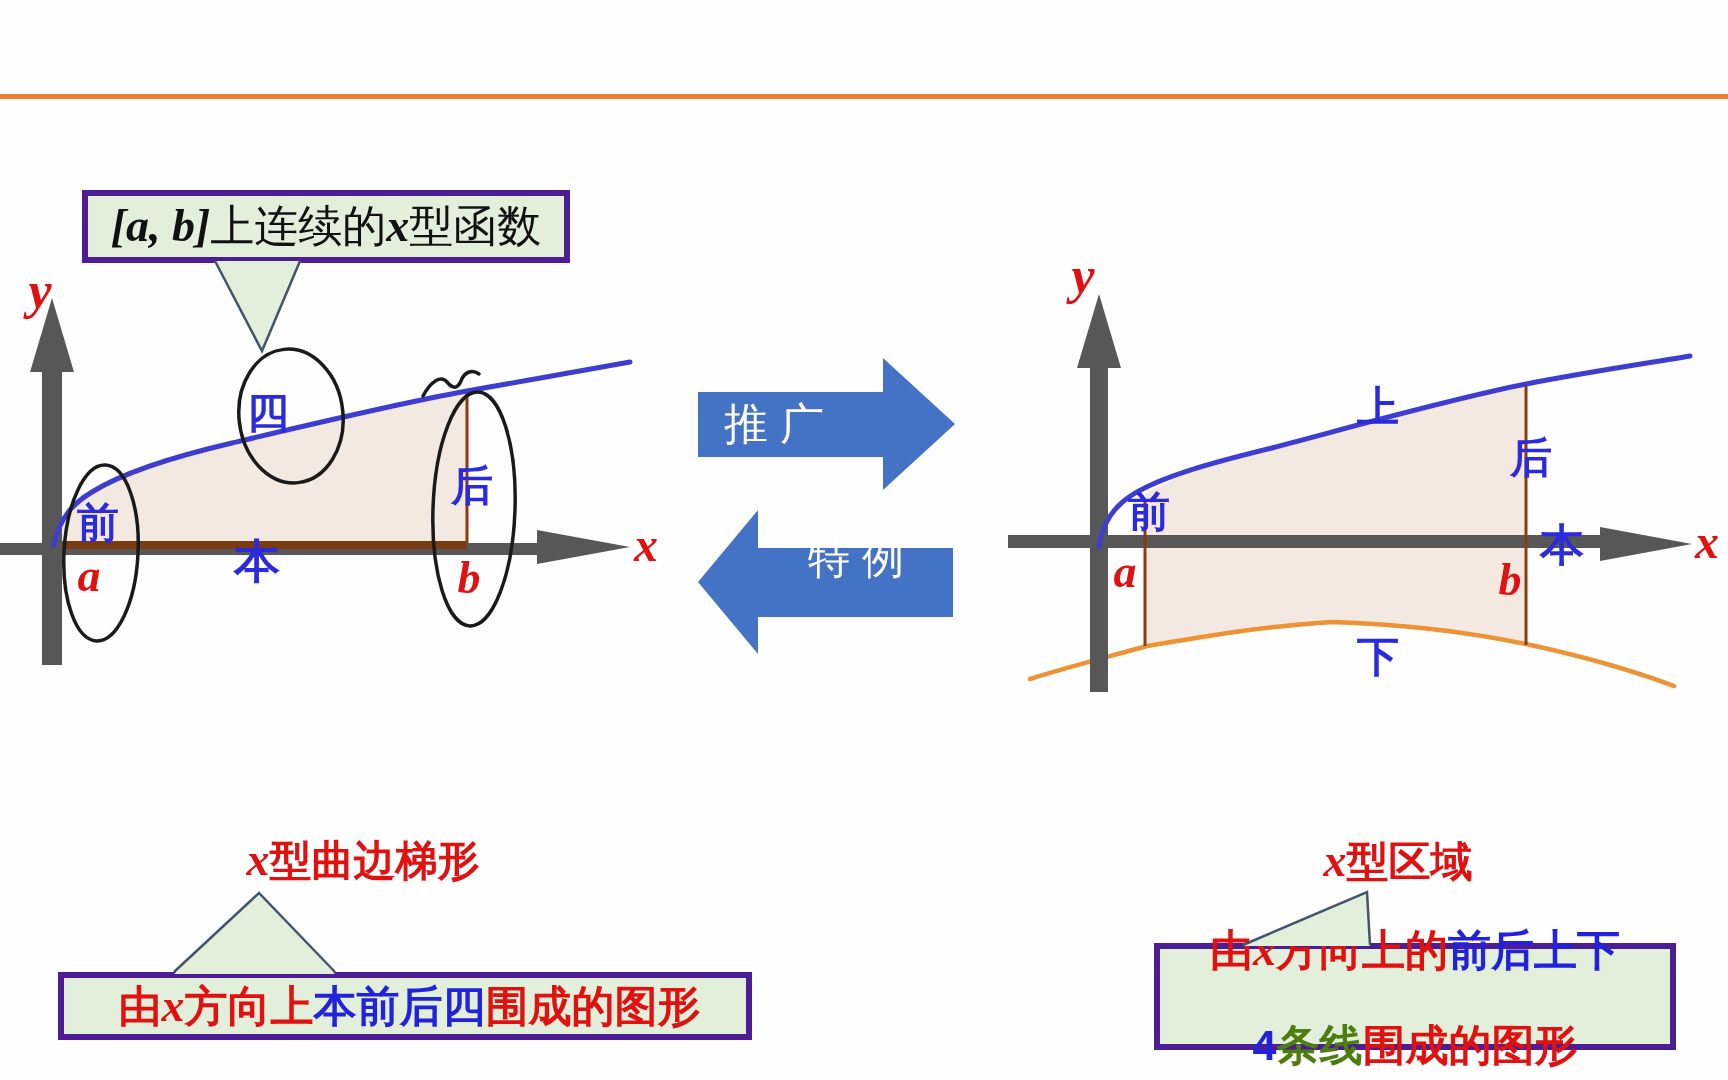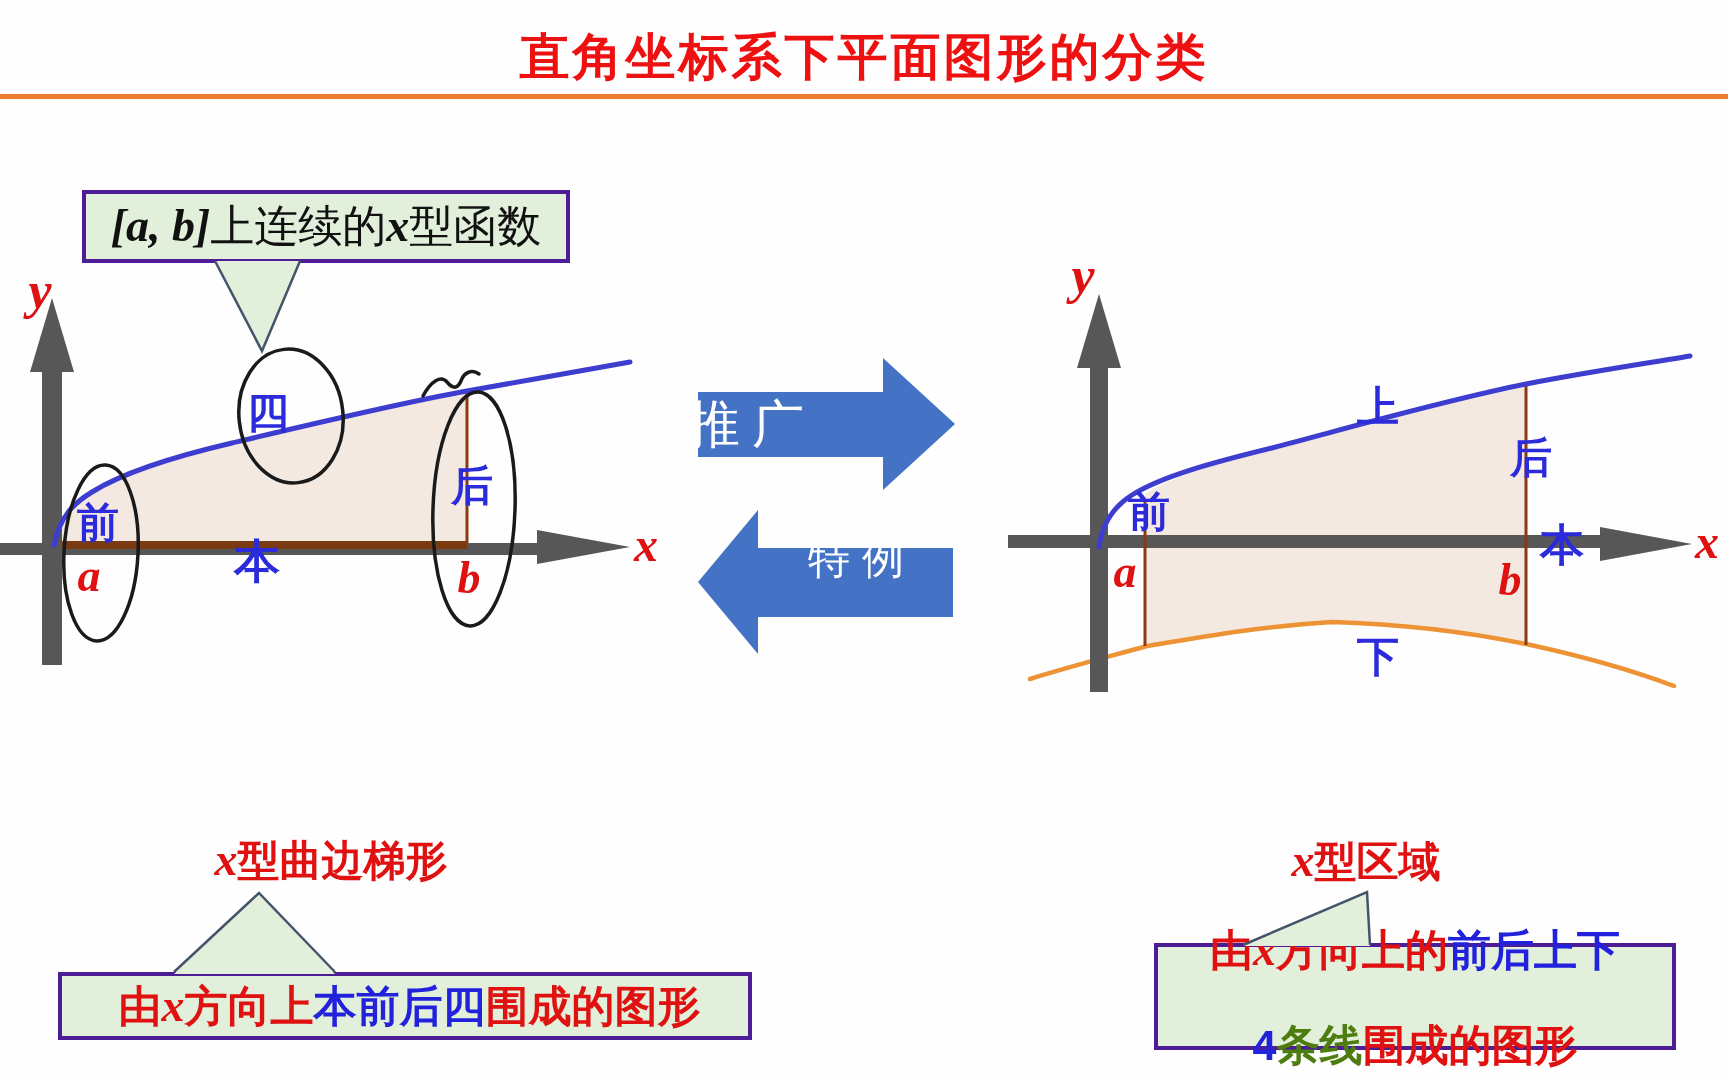--- a/index.html
+++ b/index.html
@@ -31,7 +31,6 @@
 
 <div class="page">
 
-  <div class="title">直角坐标系下平面图形的分类</div>
   <div class="rule"></div>
 
   <svg class="z0" width="1728" height="1080" viewBox="0 0 1728 1080">

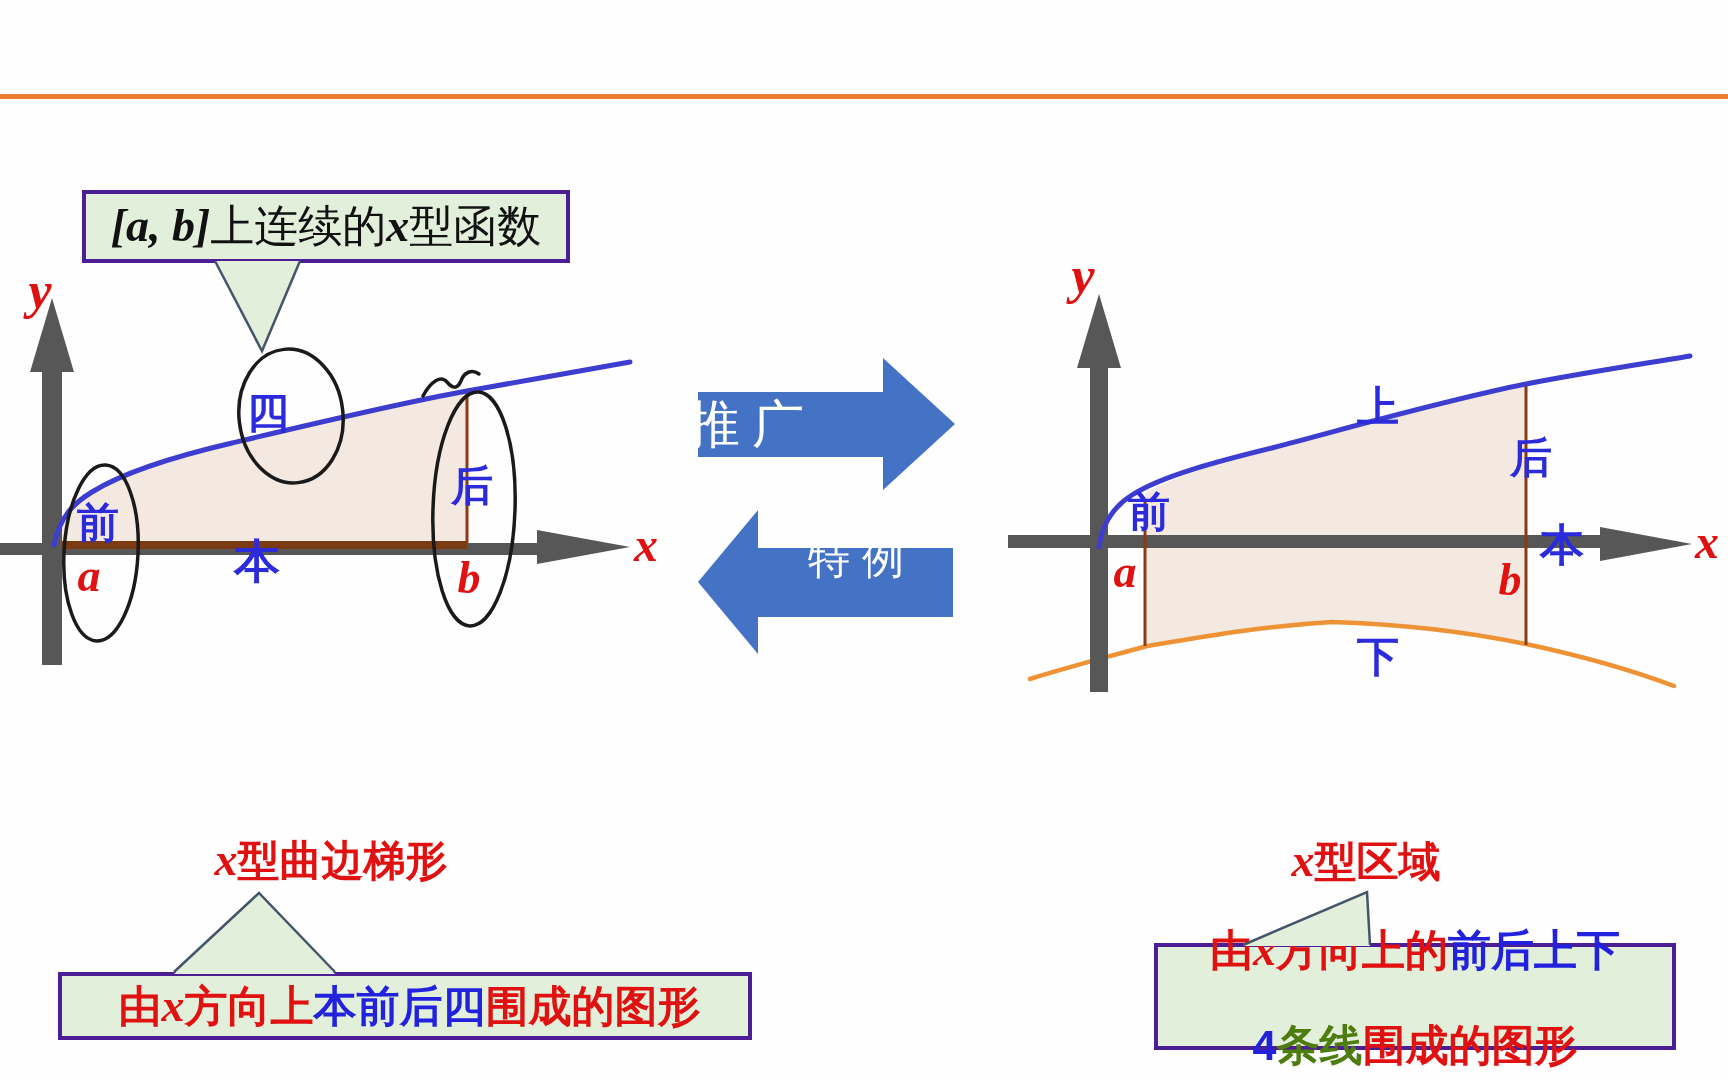--- a/index.html
+++ b/index.html
@@ -12,7 +12,7 @@
   .red-var{font-family:"Liberation Serif","DejaVu Serif",serif;font-style:italic;font-weight:bold;color:#e01111;}
   .blue-cn{color:#2b2bdb;font-weight:bold;}
   .white-cn{color:#ffffff;font-weight:500;letter-spacing:12px;}
-  .callout-box{position:absolute;background:#e2efda;border:4px solid #4c1d95;box-sizing:border-box;
+  .callout-box{position:absolute;background:#e2efda;border:6px solid #4c1d95;box-sizing:border-box;
                display:flex;align-items:center;justify-content:center;}
   .callout-text{font-size:44px;color:#111;white-space:nowrap;}
   .math{font-family:"Liberation Serif","DejaVu Serif",serif;font-style:italic;font-weight:bold;font-size:46px;}

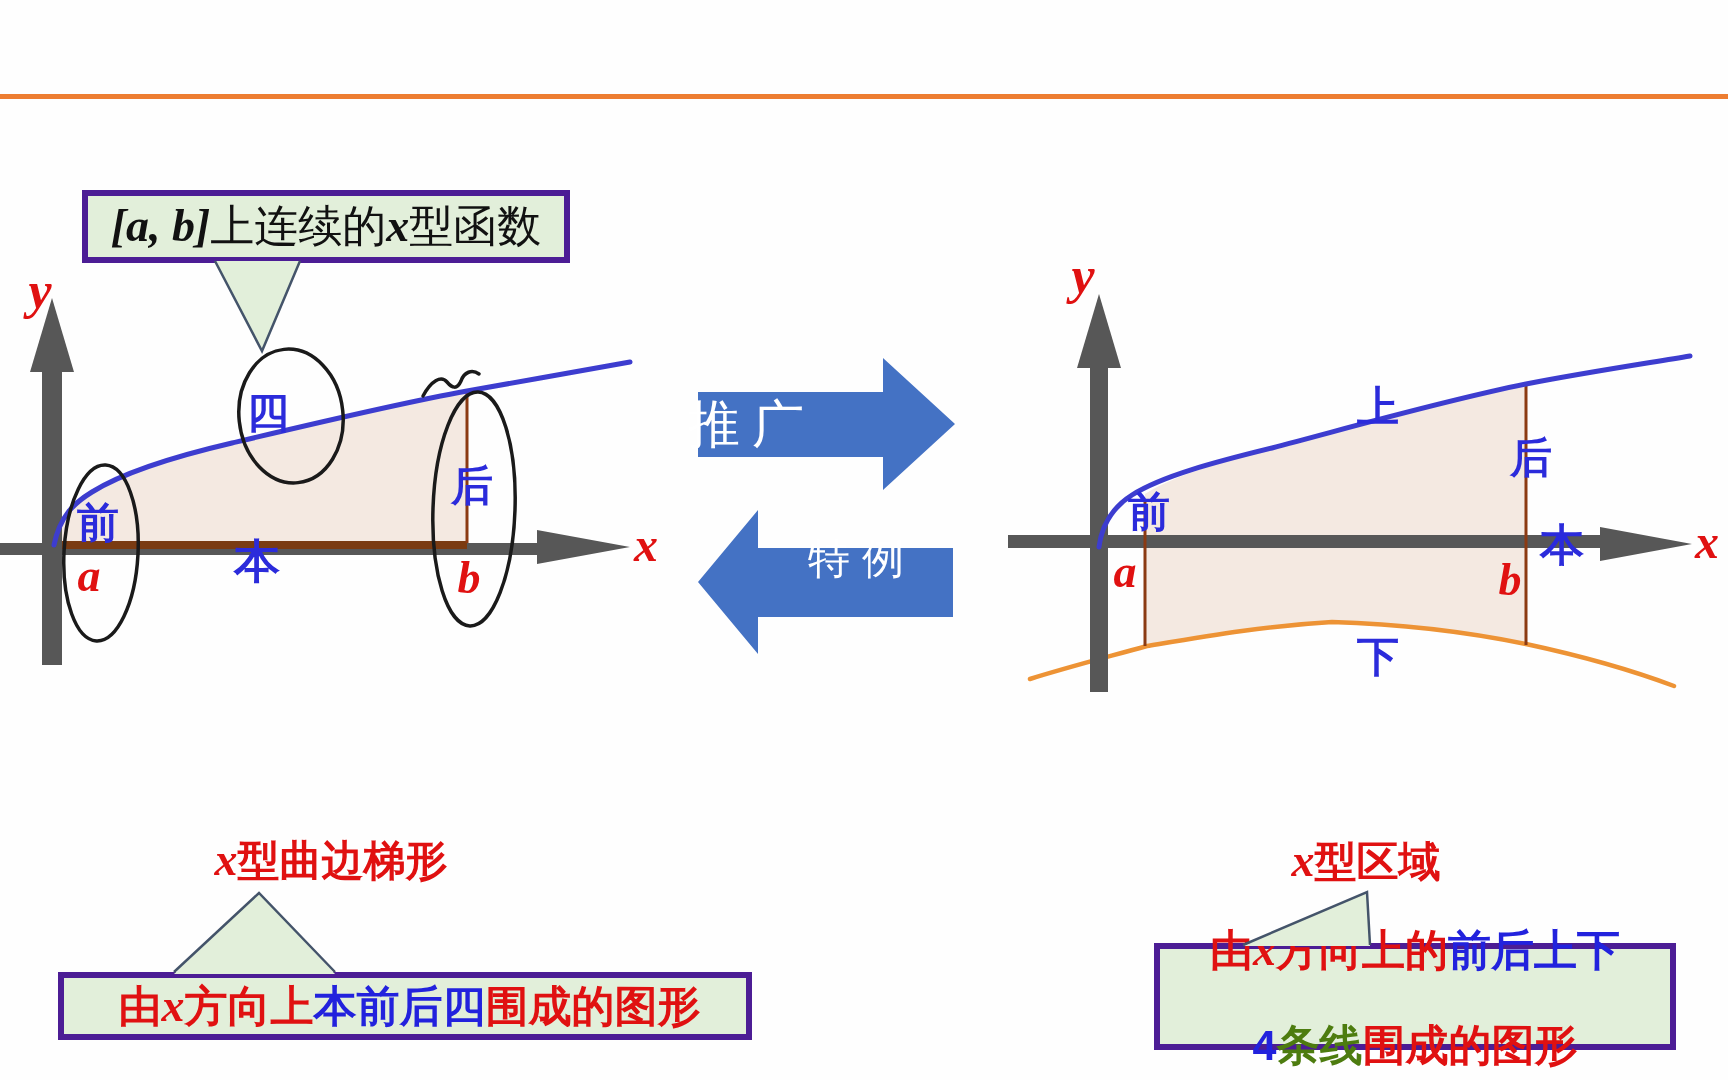--- a/index.html
+++ b/index.html
@@ -101,7 +101,7 @@
   <div class="lbl blue-cn z4" style="left:472px;top:486px;font-size:42px;">后</div>
   <div class="lbl blue-cn z4" style="left:268px;top:413px;font-size:42px;">四</div>
 
-  <div class="lbl white-cn z4" style="left:752px;top:424px;font-size:52px;">推广</div>
+  <div class="lbl white-cn z4" style="left:780px;top:424px;font-size:44px;">推广</div>
   <div class="lbl white-cn z4" style="left:862px;top:559px;font-size:42px;">特例</div>
 
   <div class="lbl red-var z4" style="left:1083px;top:276px;font-size:52px;">y</div>

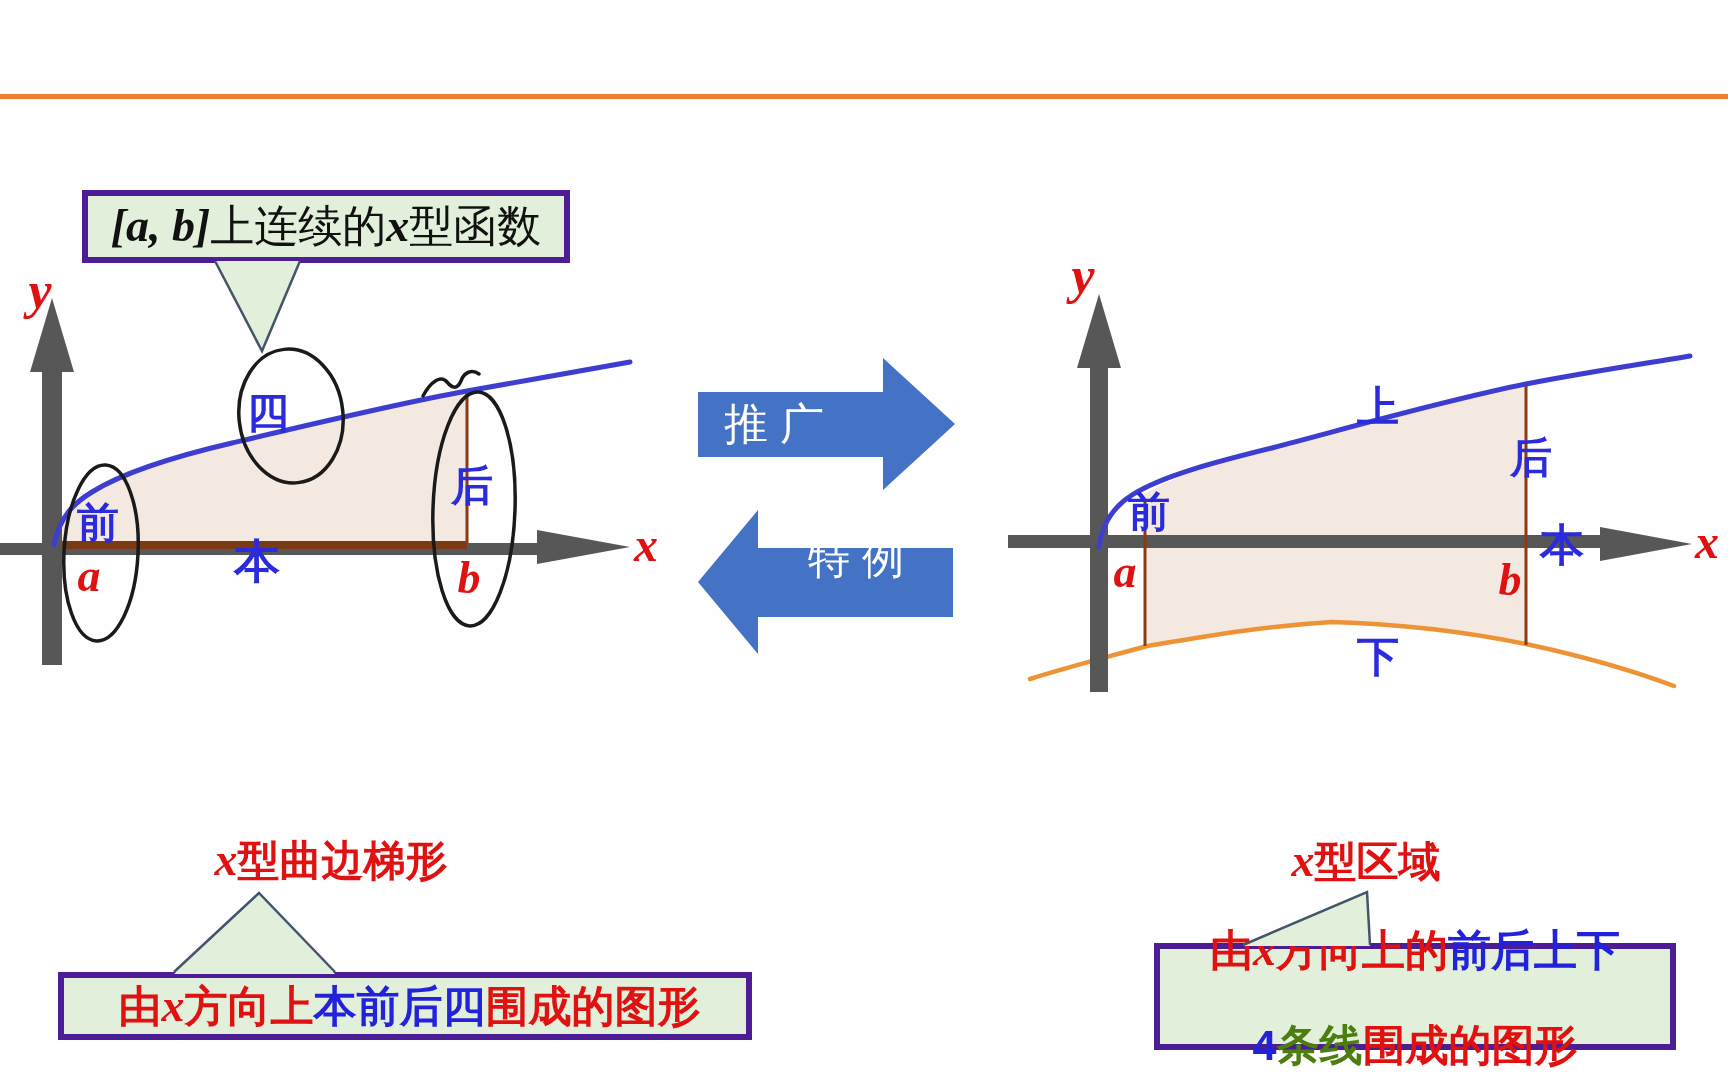--- a/index.html
+++ b/index.html
@@ -17,7 +17,7 @@
   .callout-text{font-size:44px;color:#111;white-space:nowrap;}
   .math{font-family:"Liberation Serif","DejaVu Serif",serif;font-style:italic;font-weight:bold;font-size:46px;}
   .heading{position:absolute;transform:translate(-50%,-50%);white-space:nowrap;
-           font-size:42px;font-weight:bold;color:#e01111;}
+           font-size:42px;font-weight:bold;color:#e01111;margin-left:32px;}
   .heading .math{font-size:46px;color:#e01111;}
   .boxline{white-space:nowrap;font-size:43px;font-weight:bold;line-height:1.18;text-align:center;}
   .seg-red{color:#e01111;}

